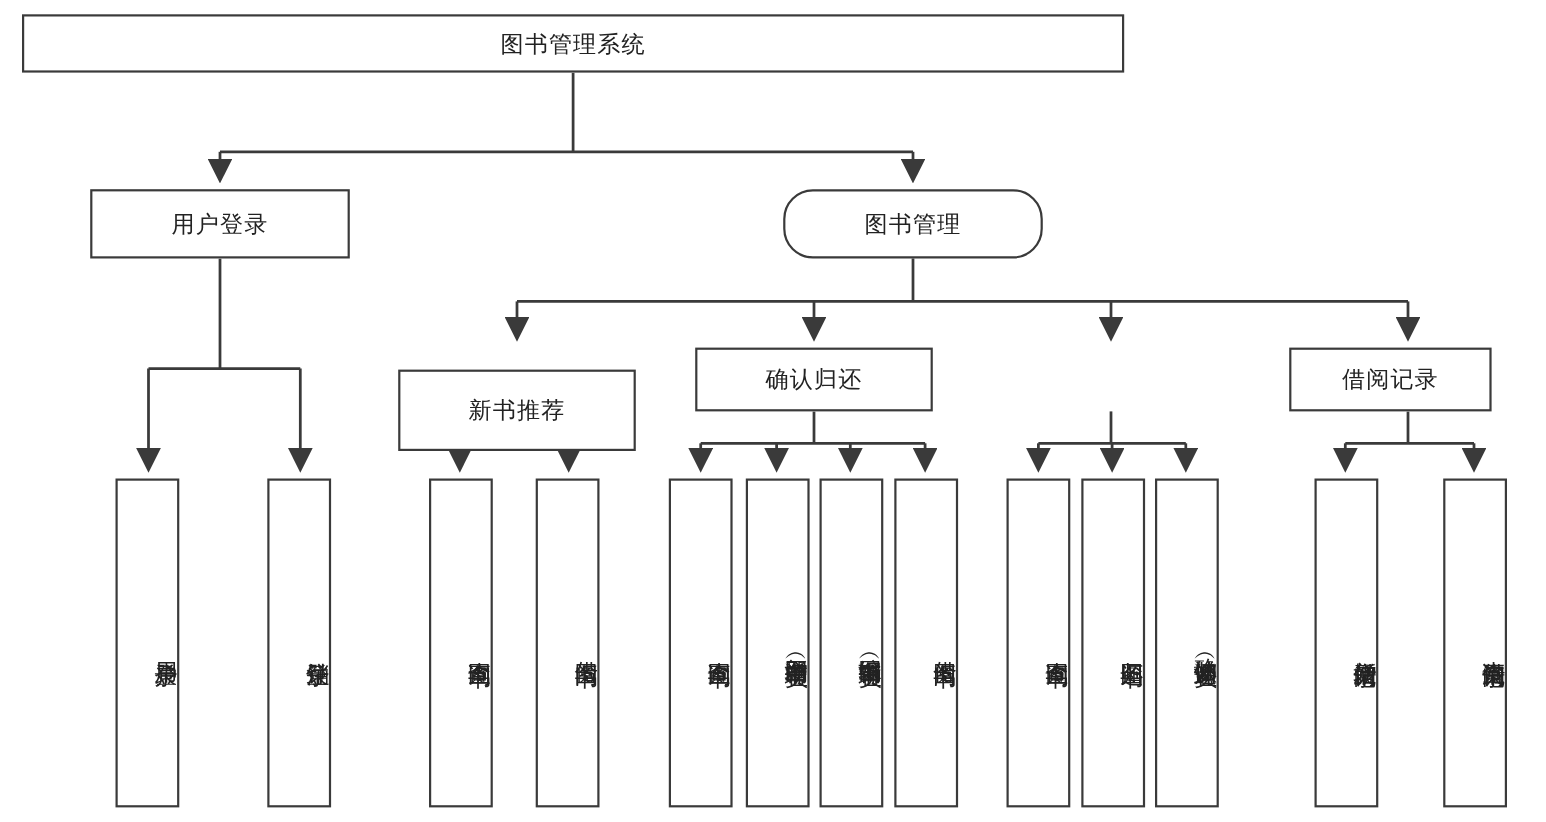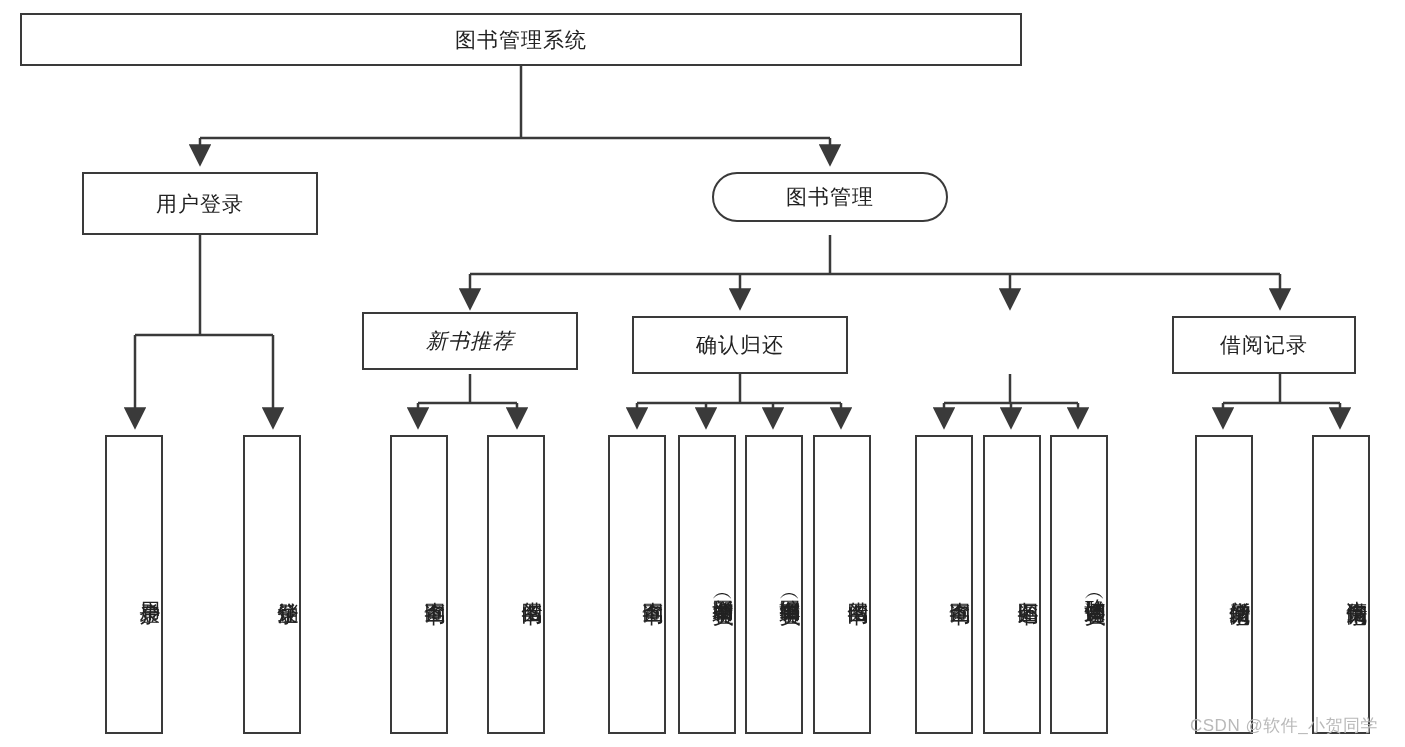--- a/index.html
+++ b/index.html
@@ -126,7 +126,7 @@
   <div class="node horiz" style="left: 82px; top: 172px; width: 236px; height: 63px;">
     <span>用户登录</span>
   </div>
-  <div class="node horiz" style="left: 712px; top: 172px; width: 236px; height: 50px; border-radius: 27px;">
+  <div class="node horiz" style="left: 712px; top: 172px; width: 236px; height: 63px; border-radius: 27px;">
     <span>图书管理</span>
   </div>
 

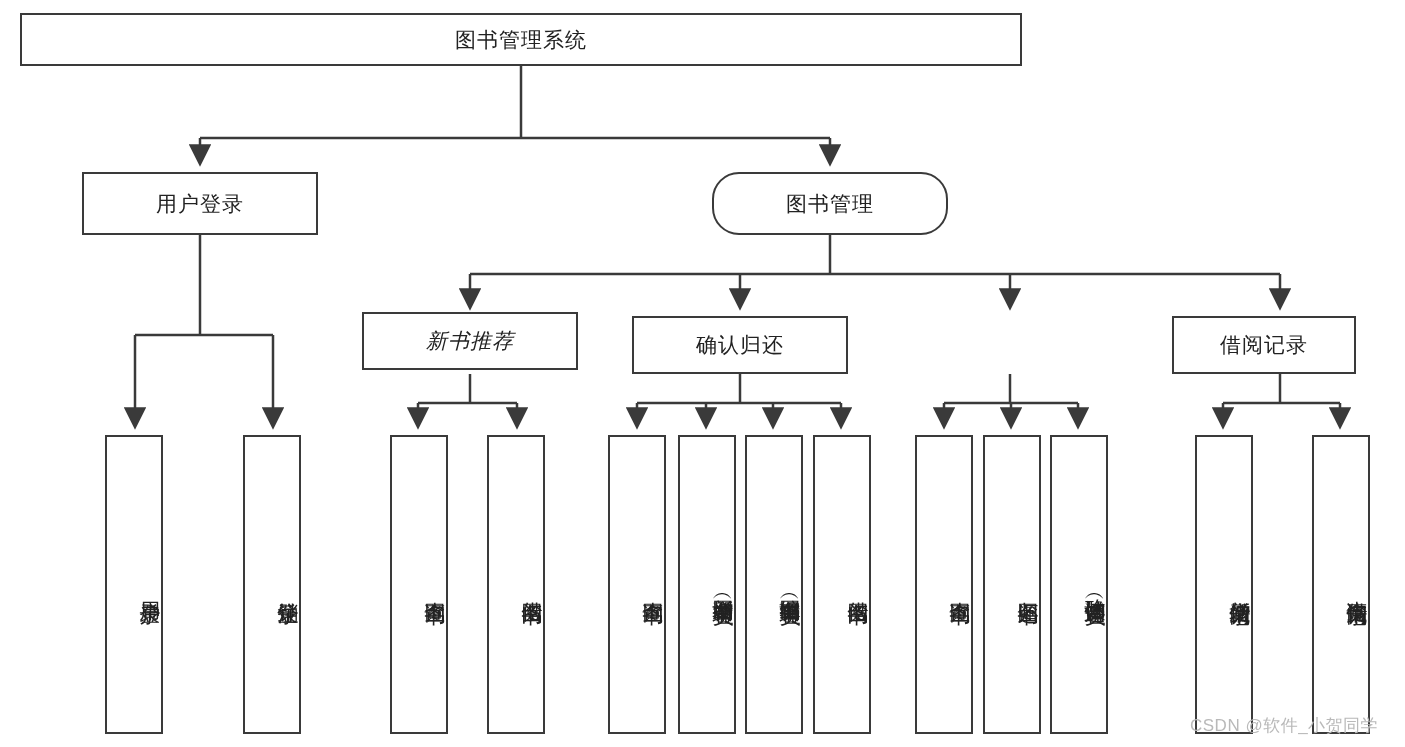--- a/index.html
+++ b/index.html
@@ -130,7 +130,7 @@
     <span>图书管理</span>
   </div>
 
-  <div class="node horiz" style="left: 362px; top: 312px; width: 216px; height: 58px; font-style: italic;">
+  <div class="node horiz" style="left: 362px; top: 336px; width: 216px; height: 74px;">
     <span>新书推荐</span>
   </div>
   <div class="node horiz" style="left: 632px; top: 316px; width: 216px; height: 58px;">

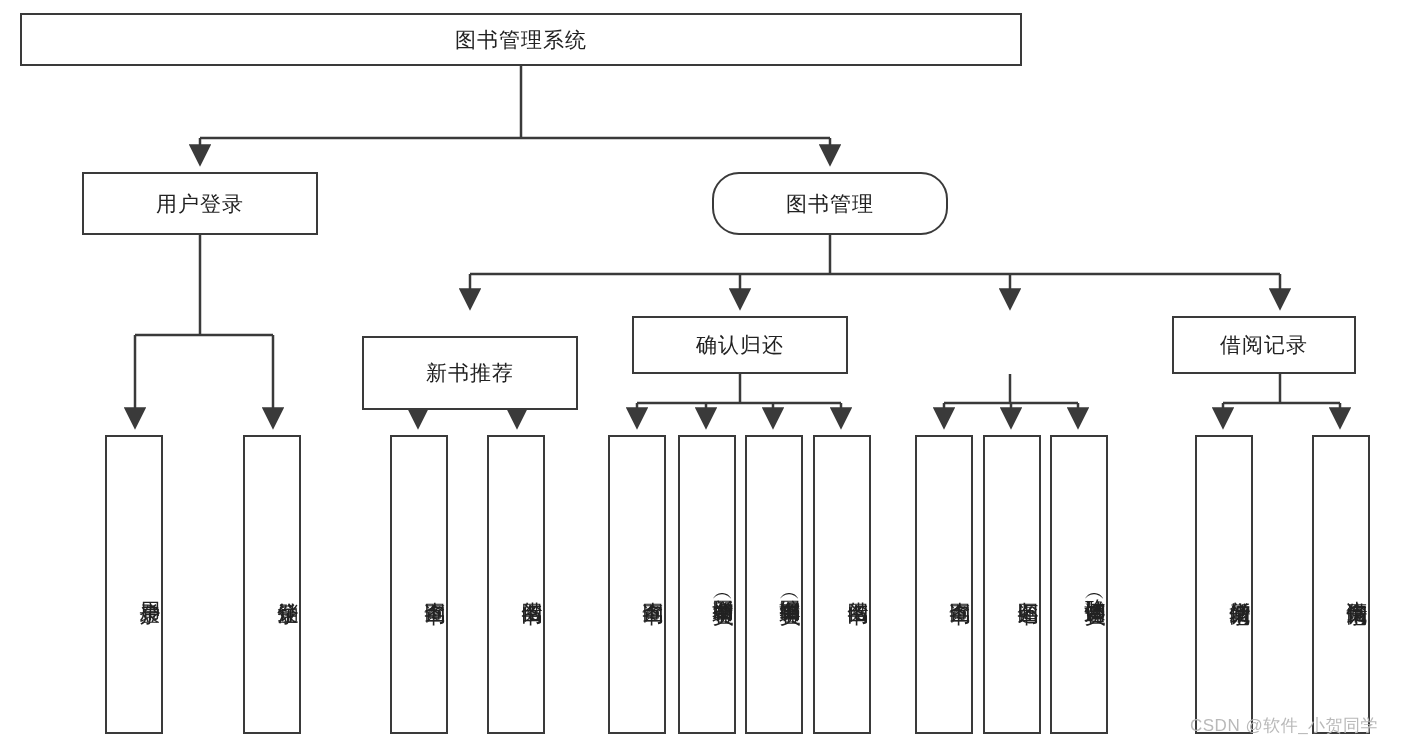--- a/index.html
+++ b/index.html
@@ -180,7 +180,6 @@
     <span class="vlabel">查询借阅记录</span>
   </div>
 
-  <div id="watermark">CSDN @软件_小贺同学</div>
 
 </div>
 

